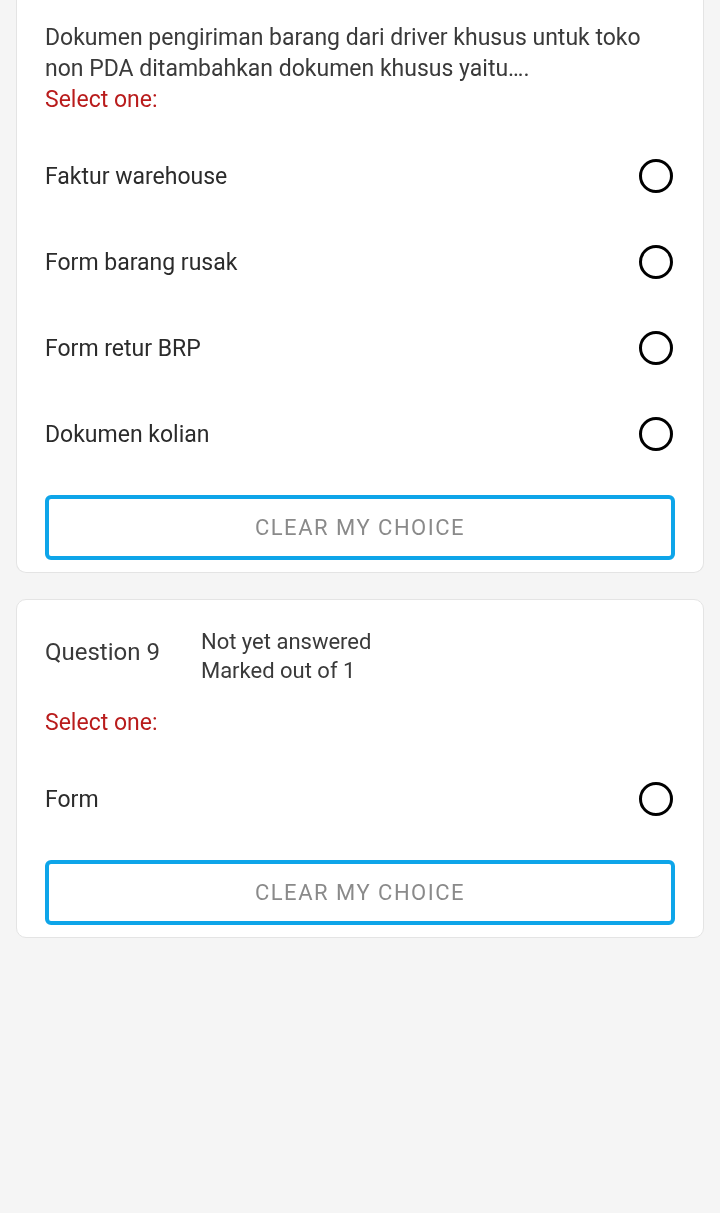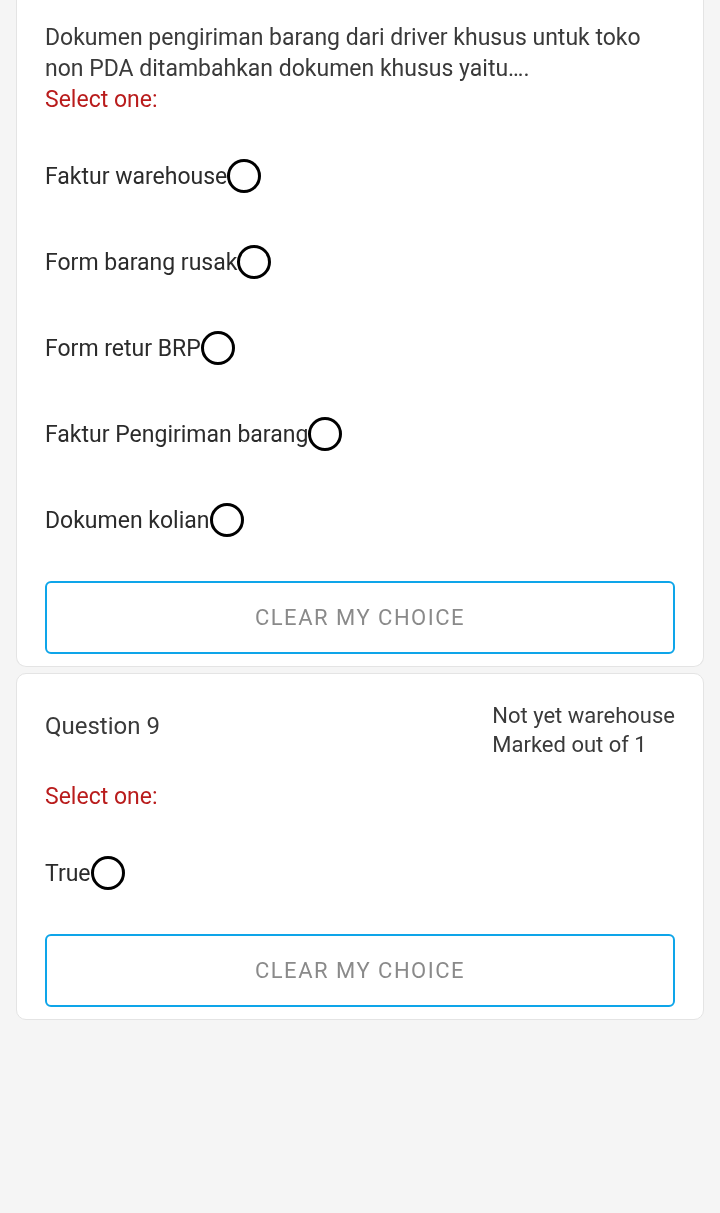--- a/index.html
+++ b/index.html
@@ -13,7 +13,7 @@
     background: #fff;
     border: 1px solid #e4e4e4;
     border-radius: 10px;
-    margin: 0 16px 6px 16px;
+    margin: 0 16px 26px 16px;
     padding: 28px 28px 12px 28px;
   }
   .card.first {

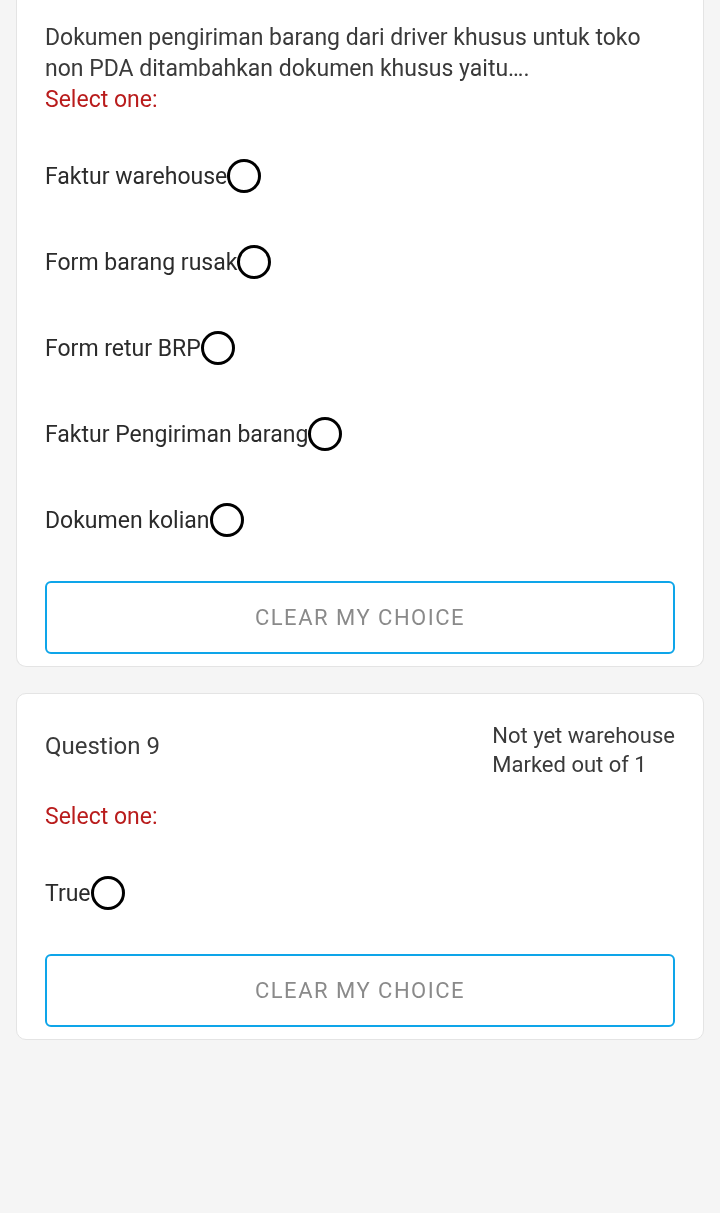--- a/index.html
+++ b/index.html
@@ -55,6 +55,7 @@
   .option {
     display: flex;
     align-items: center;
+    justify-content: space-between;
     padding: 26px 0;
   }
   .option-label {

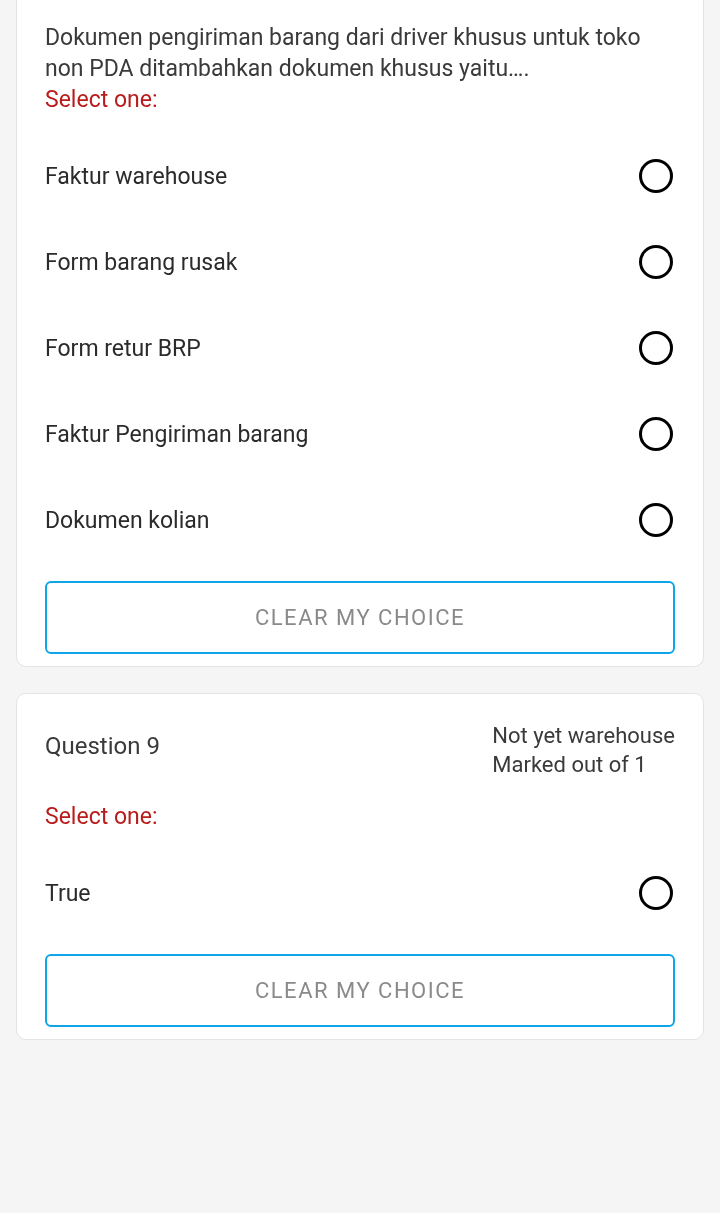--- a/index.html
+++ b/index.html
@@ -105,10 +105,6 @@
     <span class="radio"></span>
   </div>
   <div class="option">
-    <span class="option-label">Faktur Pengiriman barang</span>
-    <span class="radio"></span>
-  </div>
-  <div class="option">
     <span class="option-label">Dokumen kolian</span>
     <span class="radio"></span>
   </div>

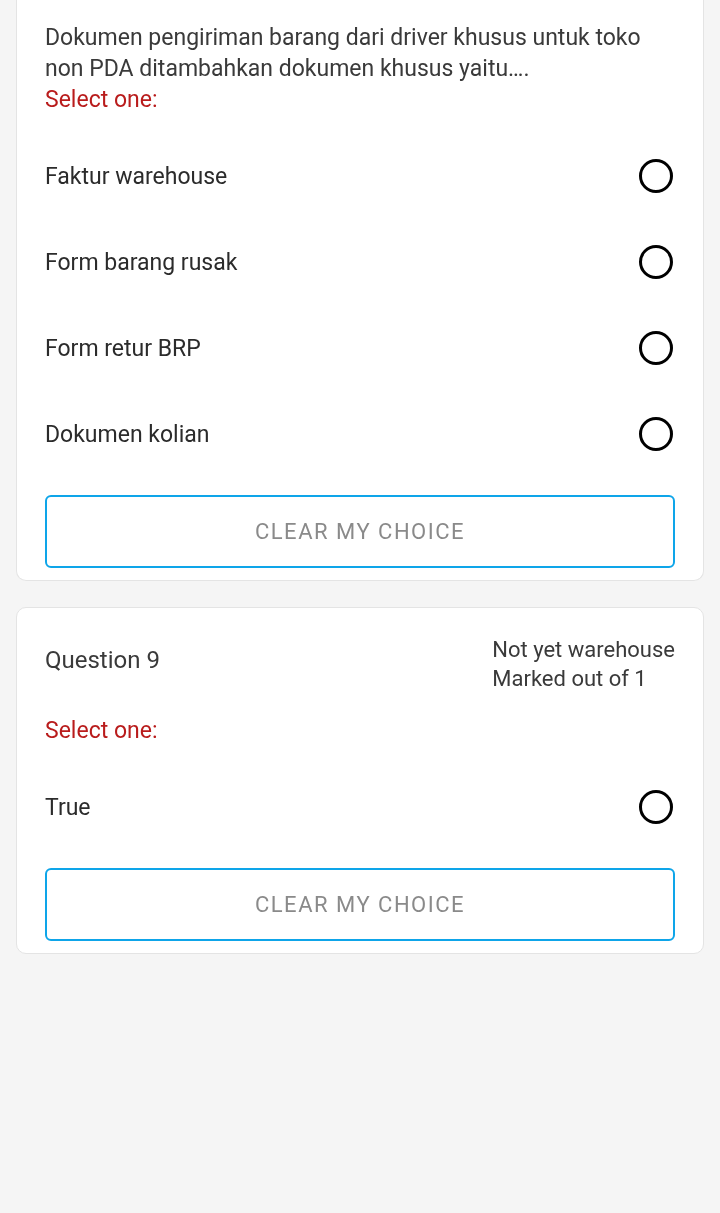--- a/index.html
+++ b/index.html
@@ -72,10 +72,10 @@
   }
   .clear-btn {
     width: 100%;
-    border: 2px solid #0ea5e9;
+    border: 4px solid #0ea5e9;
     background: #fff;
     border-radius: 6px;
-    padding: 22px 0;
+    padding: 16px 0;
     font-size: 22px;
     letter-spacing: 1.5px;
     color: #8a8a8a;

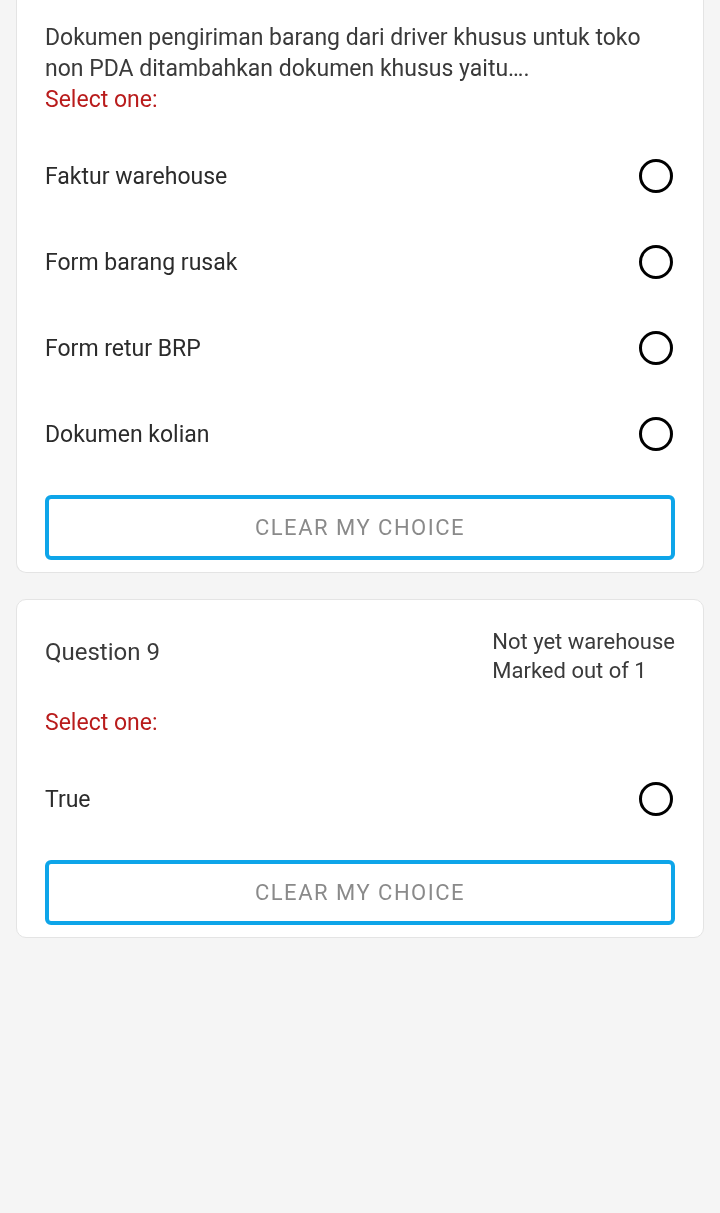--- a/index.html
+++ b/index.html
@@ -25,7 +25,7 @@
   }
   .q-header {
     display: flex;
-    justify-content: space-between;
+    justify-content: flex-start;
     align-items: flex-start;
     margin-bottom: 24px;
     gap: 41px;

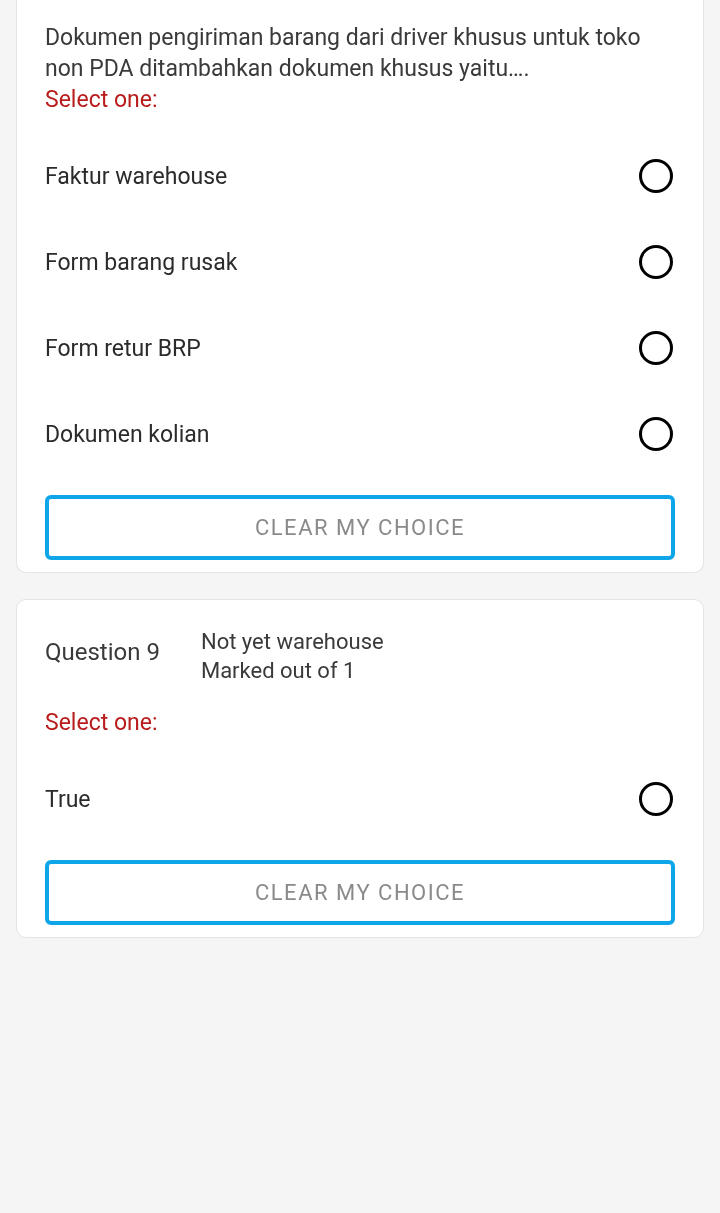--- a/index.html
+++ b/index.html
@@ -117,7 +117,7 @@
   <div class="q-header">
     <div class="q-title">Question 9</div>
     <div class="q-status">
-      <div>Not yet warehouse</div>
+      <div>Not yet answered</div>
       <div>Marked out of 1</div>
     </div>
   </div>

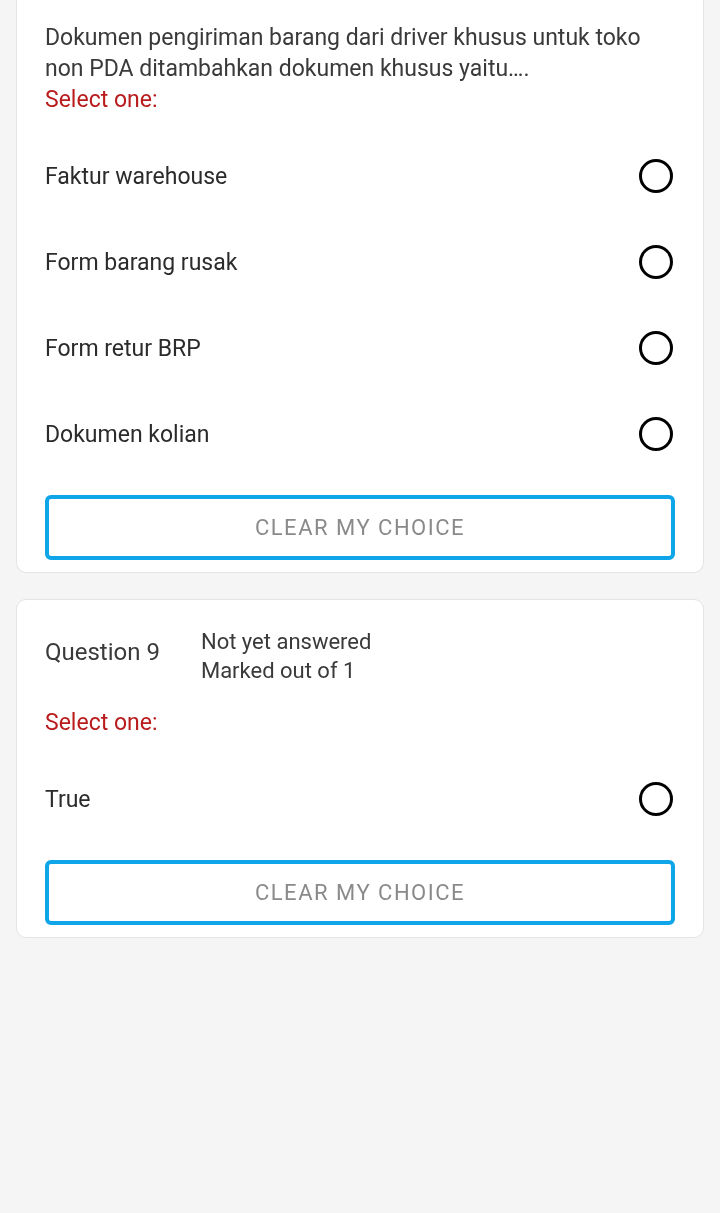--- a/index.html
+++ b/index.html
@@ -125,7 +125,7 @@
   <div class="q-select">Select one:</div>
 
   <div class="option">
-    <span class="option-label">True</span>
+    <span class="option-label">Form</span>
     <span class="radio"></span>
   </div>
 

